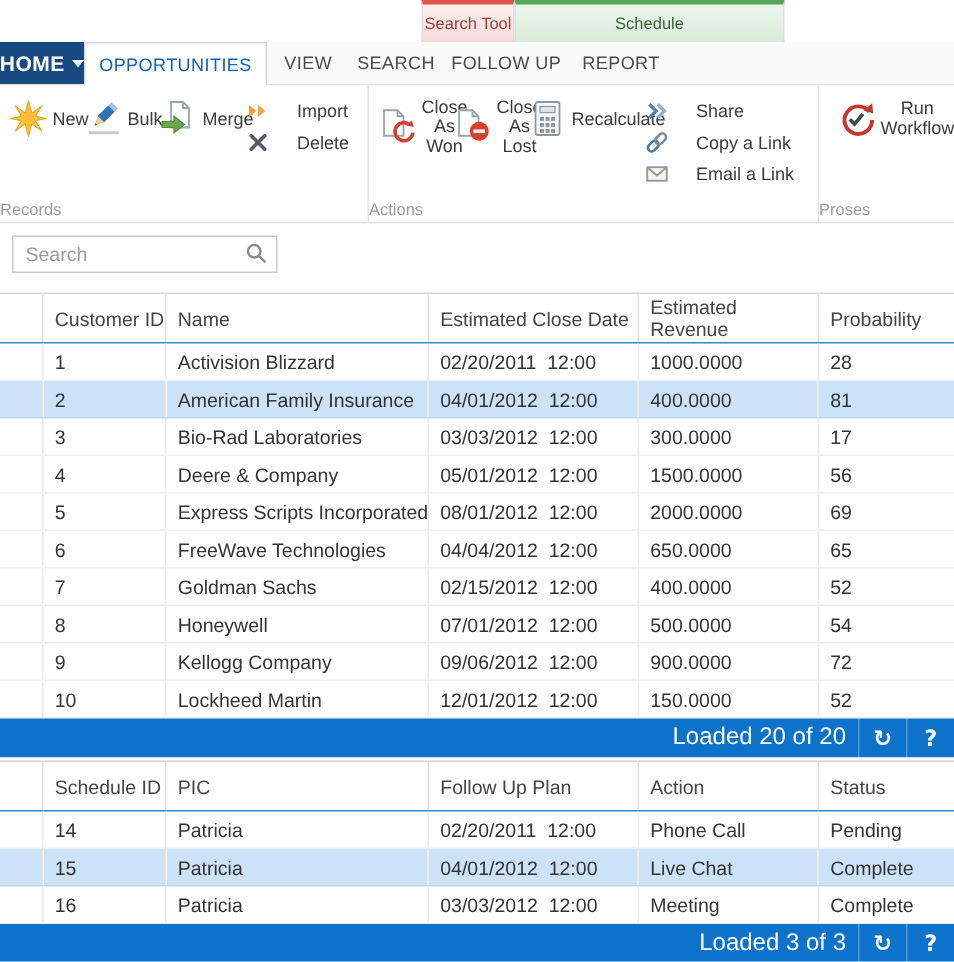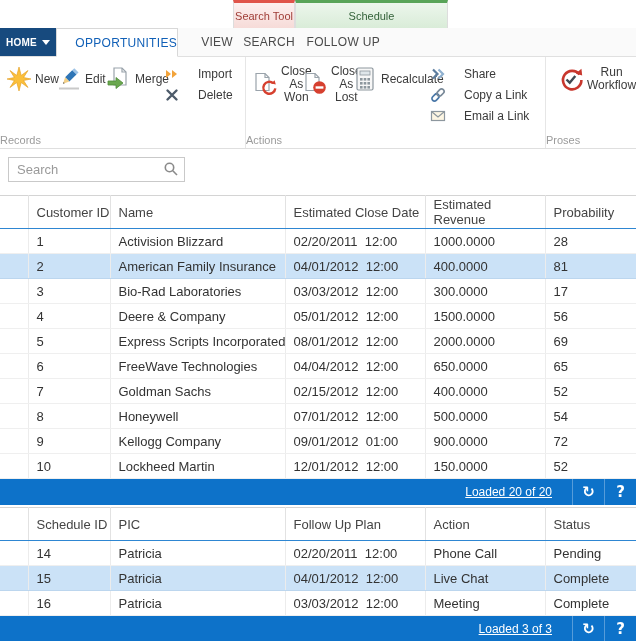--- a/index.html
+++ b/index.html
@@ -15,7 +15,7 @@
     position:absolute; top:0; height:28px;
     display:flex; align-items:center; justify-content:center;
     font-size:11px;
-    border-left:1px solid #ddd; border-right:1px solid #ddd;
+    border-left:1px solid #ddd; border-right:1px solid #ddd;margin-left:48px;
   }
   .ctx-search {
     left:233px; width:62px;

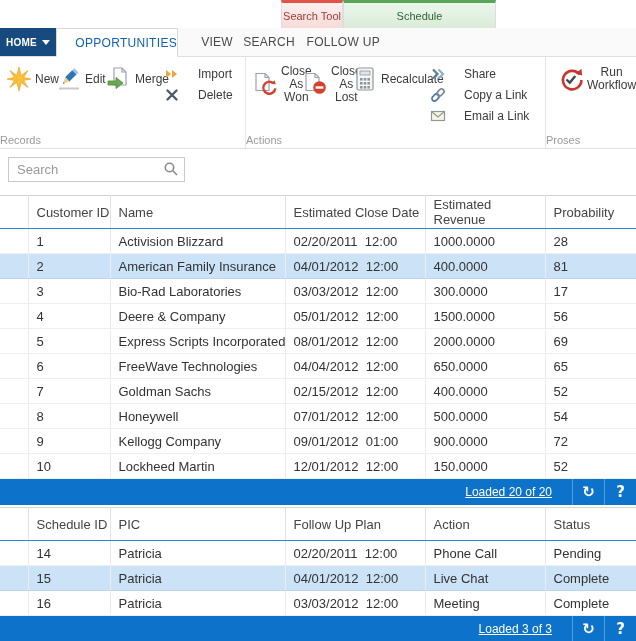--- a/index.html
+++ b/index.html
@@ -24,7 +24,7 @@
     color:#9f3c36;
   }
   .ctx-schedule {
-    left:295px; width:153px;
+    left:295px; width:180px;
     border-top:3px solid #58a458;
     background:linear-gradient(#ecf6ec,#d9ecd8);
     color:#34623a;

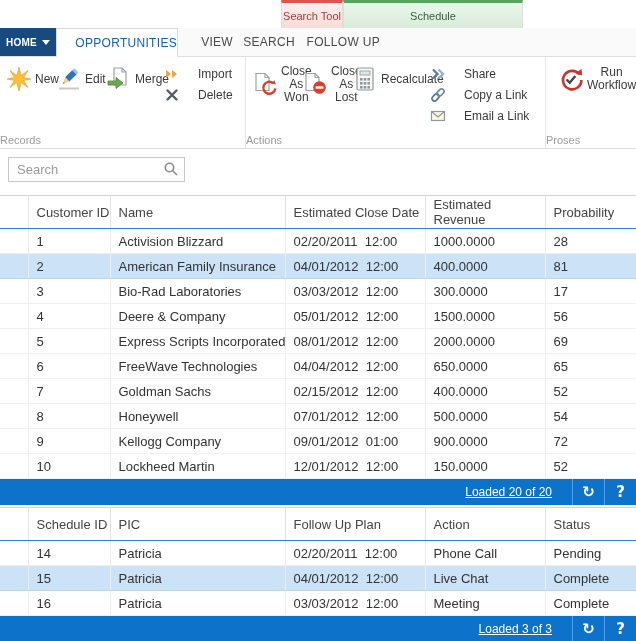--- a/index.html
+++ b/index.html
@@ -34,7 +34,7 @@
   .home-btn {
     width:56px; background:#174a7e; color:#fff;
     display:flex; align-items:center; justify-content:center; gap:5px;
-    font-size:10px; font-weight:bold; letter-spacing:0.3px; cursor:pointer;
+    font-size:14px; font-weight:bold; letter-spacing:0.3px; cursor:pointer;
   }
   .caret { width:0; height:0; border-left:4px solid transparent; border-right:4px solid transparent; border-top:5px solid #fff; }
   .tab {

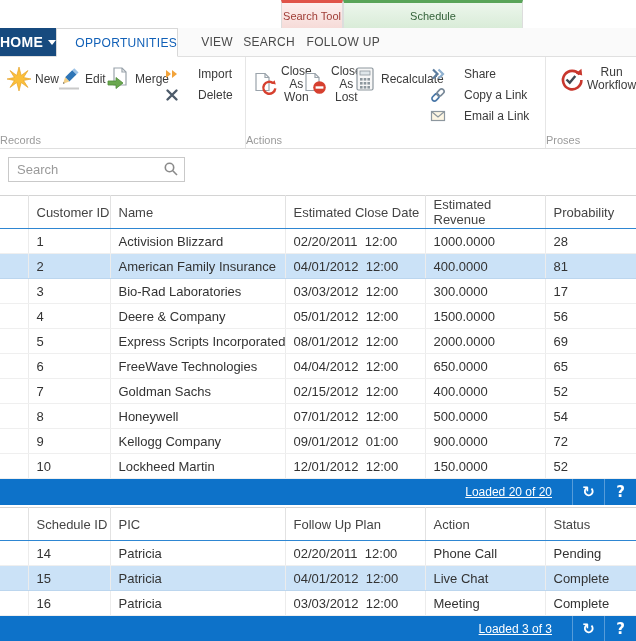--- a/index.html
+++ b/index.html
@@ -38,7 +38,7 @@
   }
   .caret { width:0; height:0; border-left:4px solid transparent; border-right:4px solid transparent; border-top:5px solid #fff; }
   .tab {
-    display:flex; align-items:center; justify-content:flex-end;
+    display:flex; align-items:center; justify-content:center;
     font-size:12px; letter-spacing:0.3px; color:#4a4a4a; cursor:pointer;
   }
   .tab.active {

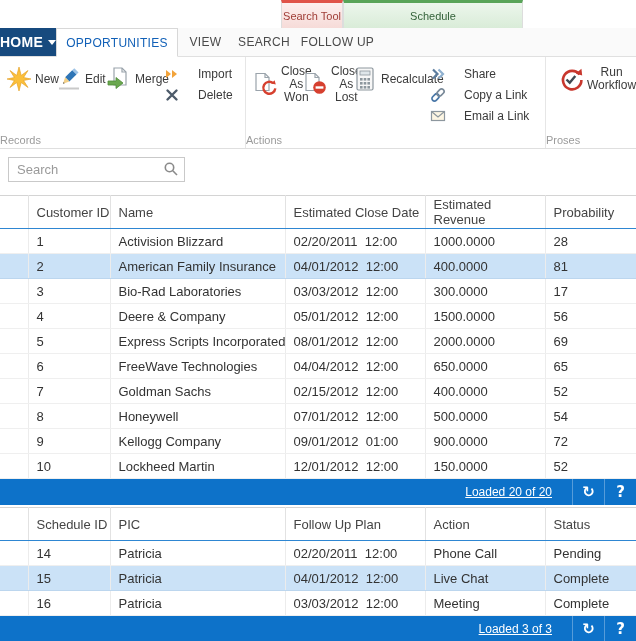--- a/index.html
+++ b/index.html
@@ -140,6 +140,9 @@
   </div>
   <div class="tab t-follow">
     <span>FOLLOW UP</span>
+  </div>
+  <div class="tab t-report">
+    <span>REPORT</span>
   </div>
 </div>
 

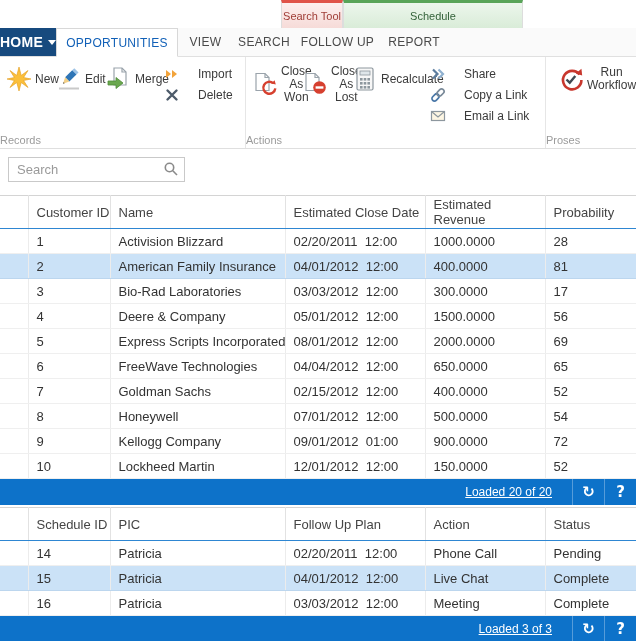--- a/index.html
+++ b/index.html
@@ -169,7 +169,7 @@
             <rect x="3" y="21.5" width="20" height="2" fill="#c9c9c9"></rect>
           </svg>
       </span>
-      <span class="lbl">Edit</span>
+      <span class="lbl">Bulk</span>
     </div>
     <div class="btn-big">
       <span class="ico">

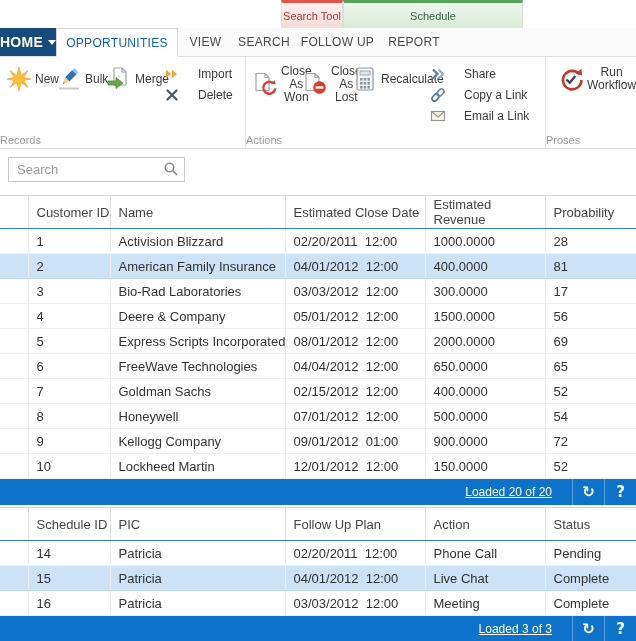--- a/index.html
+++ b/index.html
@@ -396,7 +396,7 @@
       <td></td>
       <td>9</td>
       <td>Kellogg Company</td>
-      <td class="date">09/01/2012  01:00</td>
+      <td class="date">09/06/2012  12:00</td>
       <td>900.0000</td>
       <td>72</td>
     </tr>

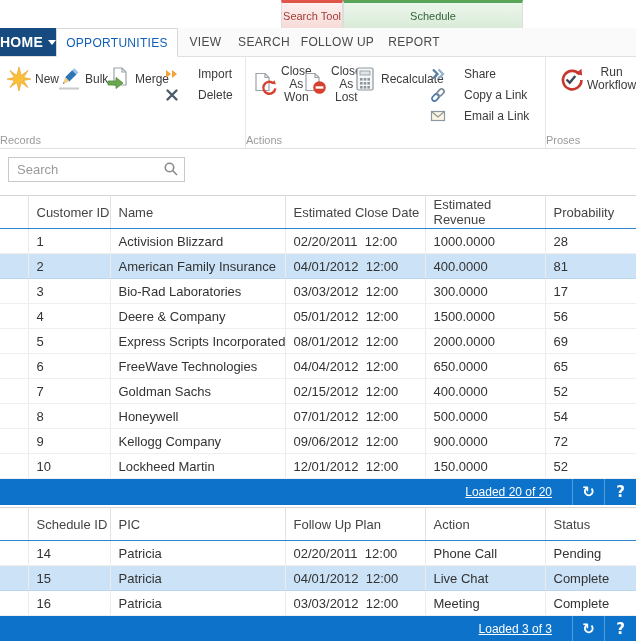--- a/index.html
+++ b/index.html
@@ -104,7 +104,7 @@
     height:26px; background:#0d72c9; color:#fff;
     display:flex; align-items:center; justify-content:flex-end;
   }
-  .status-text { font-size:12px; margin-right:20px;text-decoration:underline; }
+  .status-text { font-size:16px; margin-right:8px; }
   .sb-btn {
     width:32px; height:26px; display:flex; align-items:center; justify-content:center;
     border-left:1px solid rgba(255,255,255,0.3); cursor:pointer;

